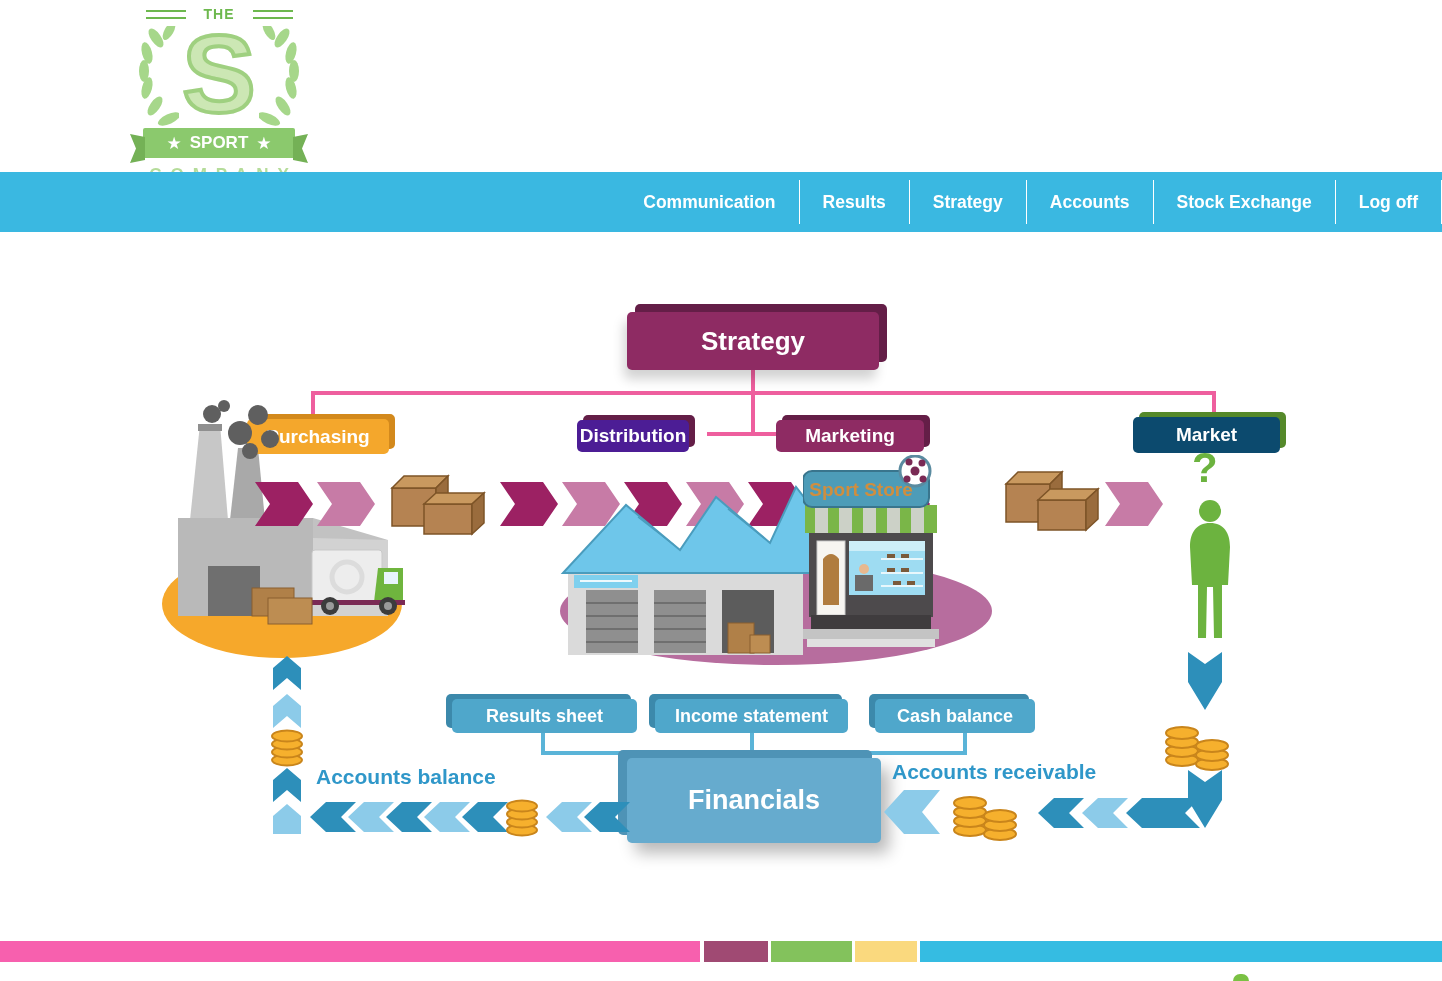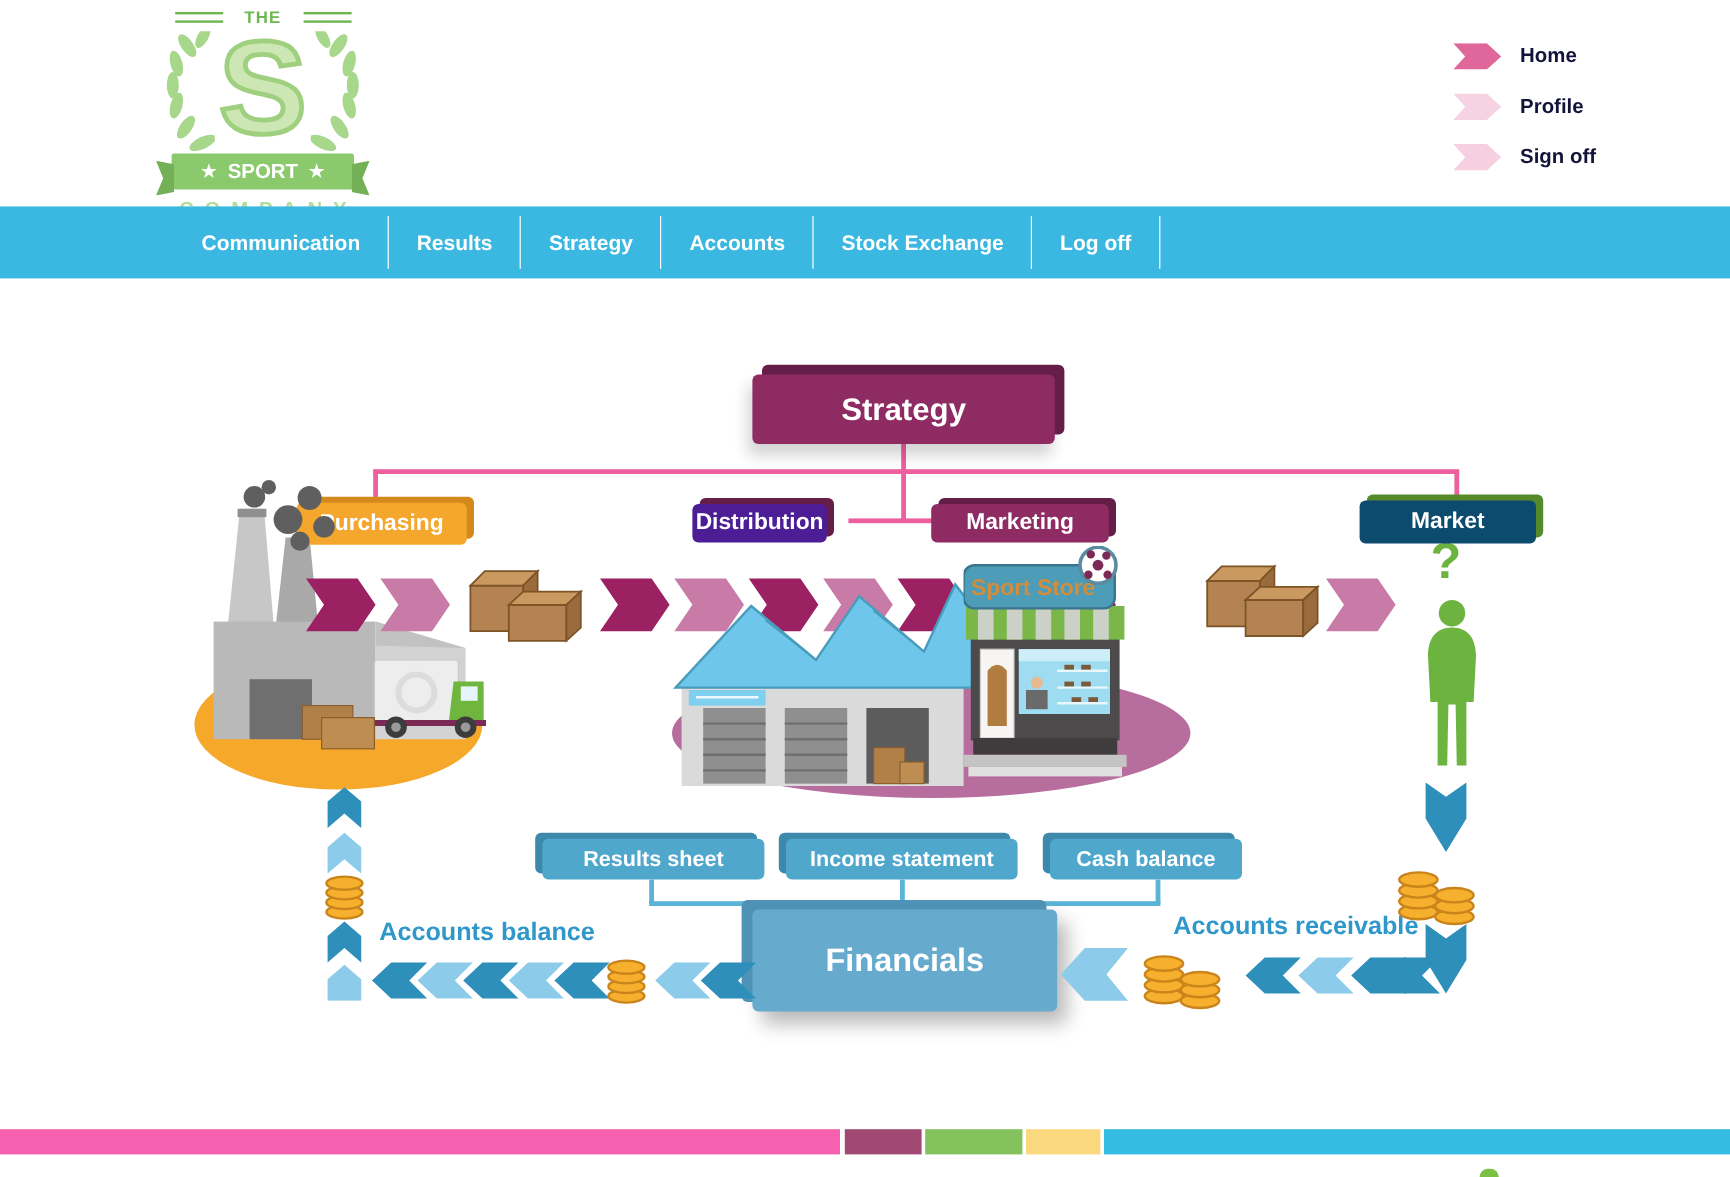--- a/index.html
+++ b/index.html
@@ -104,26 +104,6 @@
     <div class="logo-company">COMPANY</div>
   </div>
 
-  <nav class="user-nav">
-    <a class="user-link">
-      <svg width="40" height="22" viewBox="0 0 40 22">
-        <polygon points="0,0 28,0 40,11 28,22 0,22 10,11" fill="#e0679c"></polygon>
-        </svg>
-      <span>Home</span>
-    </a>
-    <a class="user-link">
-      <svg width="40" height="22" viewBox="0 0 40 22">
-        <polygon points="0,0 28,0 40,11 28,22 0,22 10,11" fill="#f6d2e3"></polygon>
-        </svg>
-      <span>Profile</span>
-    </a>
-    <a class="user-link">
-      <svg width="40" height="22" viewBox="0 0 40 22">
-        <polygon points="0,0 28,0 40,11 28,22 0,22 10,11" fill="#f6cfe0"></polygon>
-        </svg>
-      <span>Sign off</span>
-    </a>
-  </nav>
 
   <nav class="main-nav">
     <a class="nav-item">Communication</a>

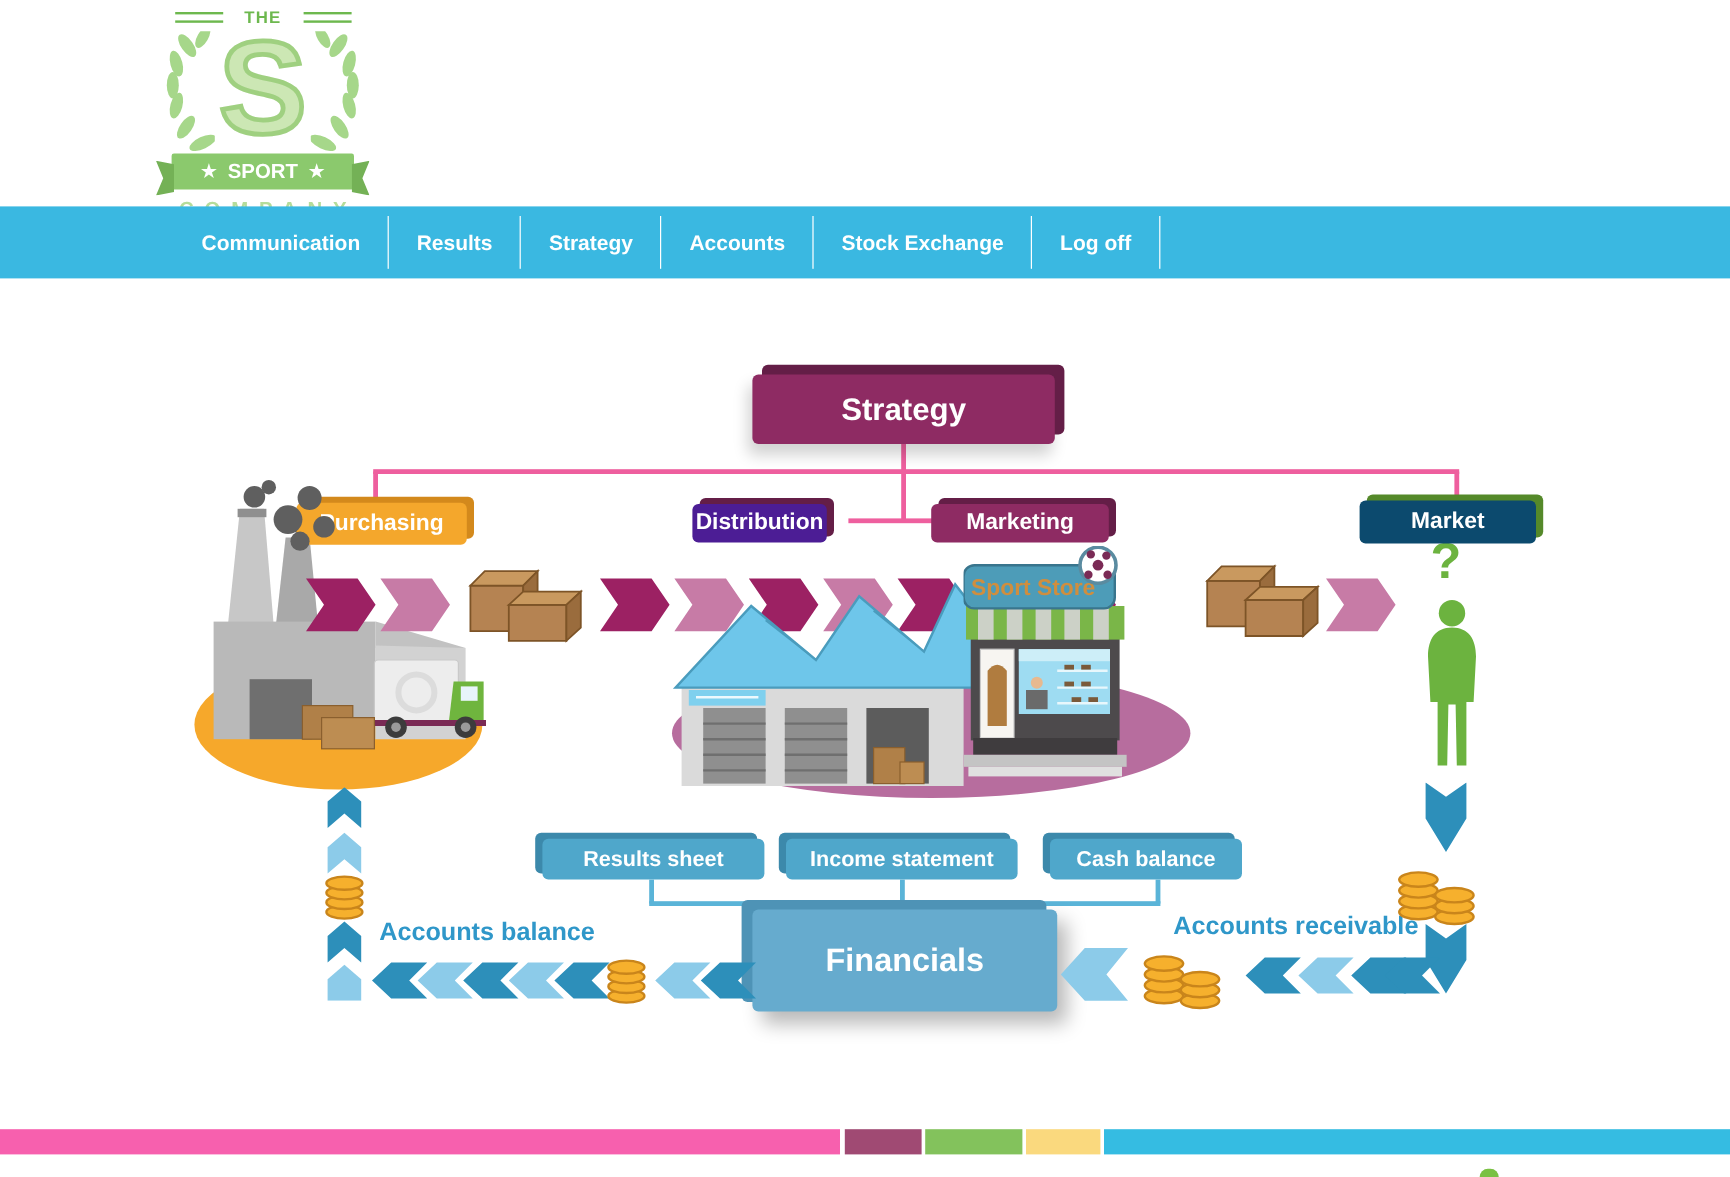--- a/index.html
+++ b/index.html
@@ -27,7 +27,7 @@
   .user-link span{color:#131339;font-weight:bold;font-size:17px;}
 
   
-  .main-nav{position:absolute;left:0;top:172px;width:1442px;height:60px;background:#3ab8e1;display:flex;align-items:center;padding-left:145px;box-sizing:border-box;}
+  .main-nav{position:absolute;left:0;top:172px;width:1442px;height:60px;background:#3ab8e1;display:flex;align-items:center;padding-left:145px;box-sizing:border-box;justify-content:flex-end;}
   .nav-item{color:#fff;font-weight:bold;font-size:17.5px;padding:0 23px;text-decoration:none;cursor:pointer;white-space:nowrap;}
   .nav-sep{width:1px;height:44px;background:#fff;flex:none;}
 

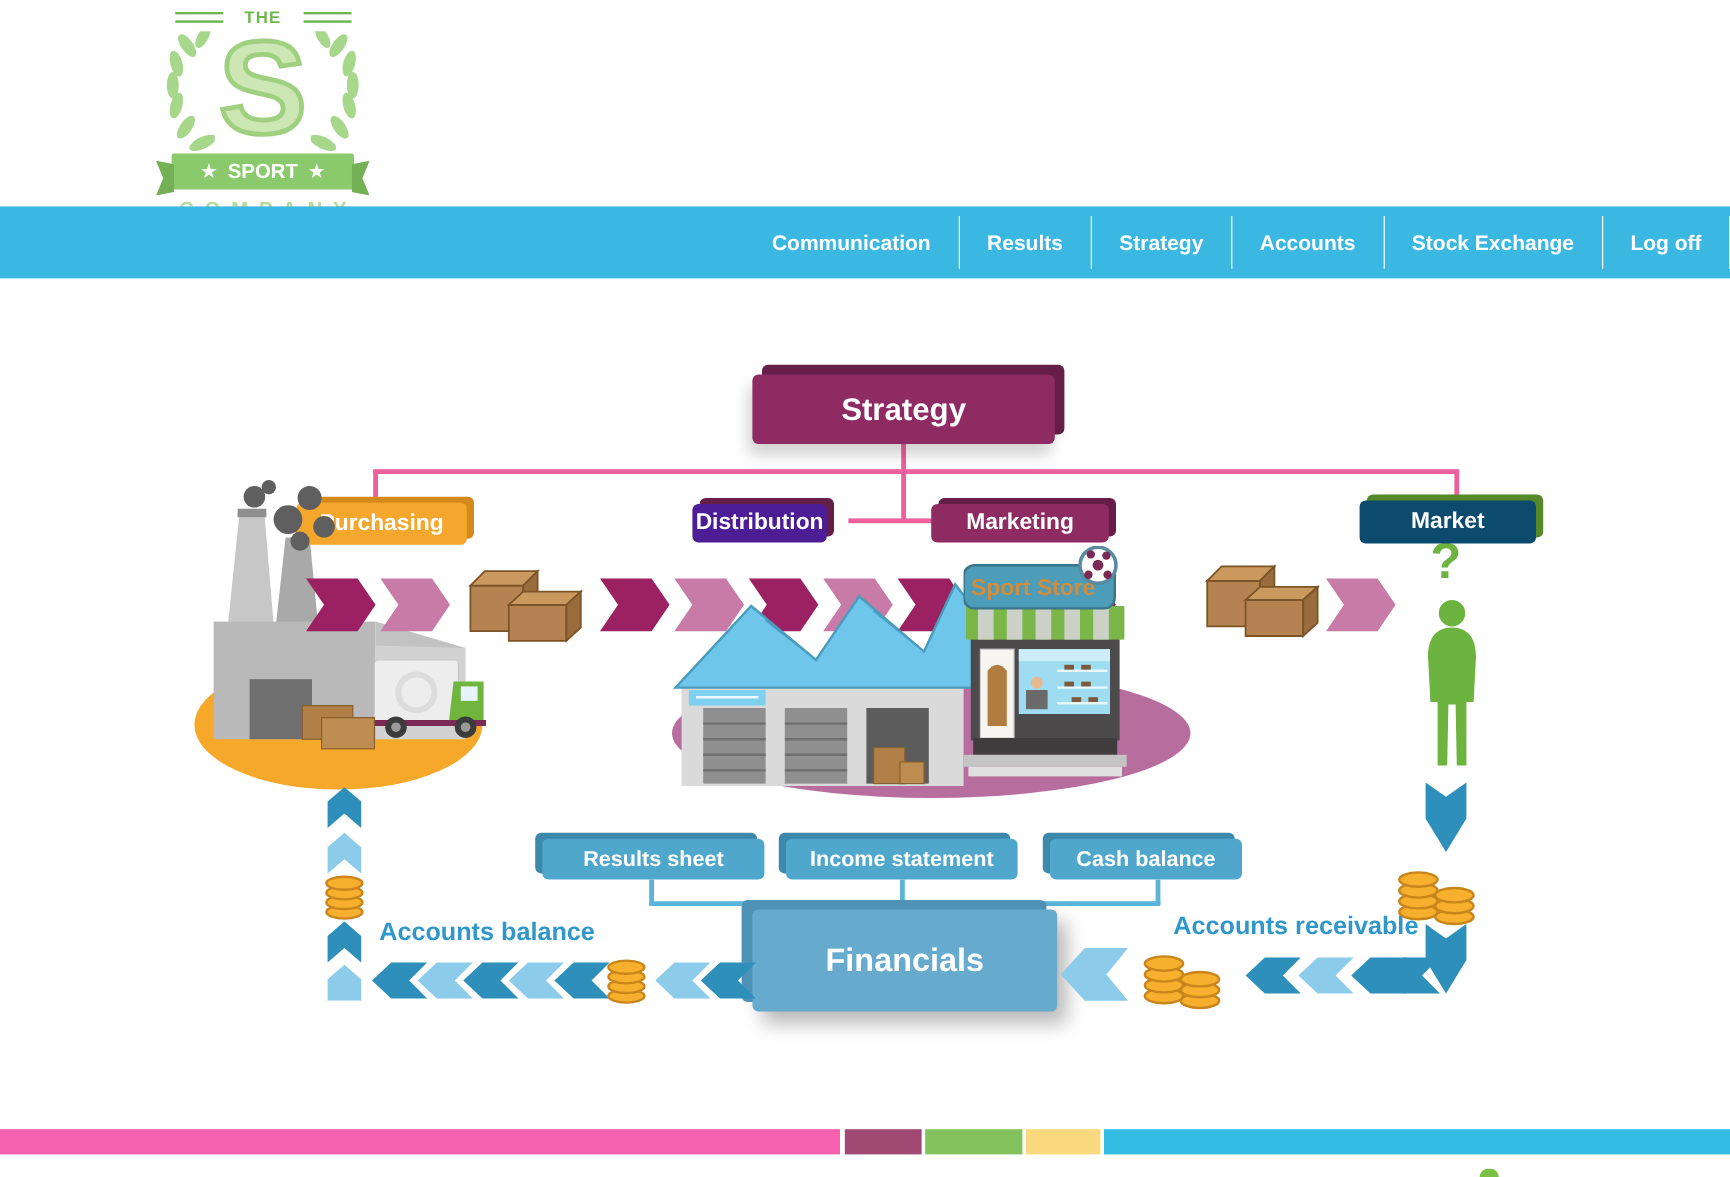--- a/index.html
+++ b/index.html
@@ -308,7 +308,7 @@
     <div class="b3 box-financials">Financials</div>
 
     <div class="acct" style="left:316px;top:765px">Accounts balance</div>
-    <div class="acct" style="left:940px;top:760px;width:242px;text-align:right">Accounts receivable</div>
+    <div class="acct" style="left:892px;top:760px;width:242px;text-align:left">Accounts receivable</div>
 
     <svg class="abs" style="left:265px;top:656px" width="44" height="178" viewBox="0 0 44 178">
       <polygon points="22,0 36,12 36,34 22,22 8,34 8,12" fill="#2d8fba"></polygon>

